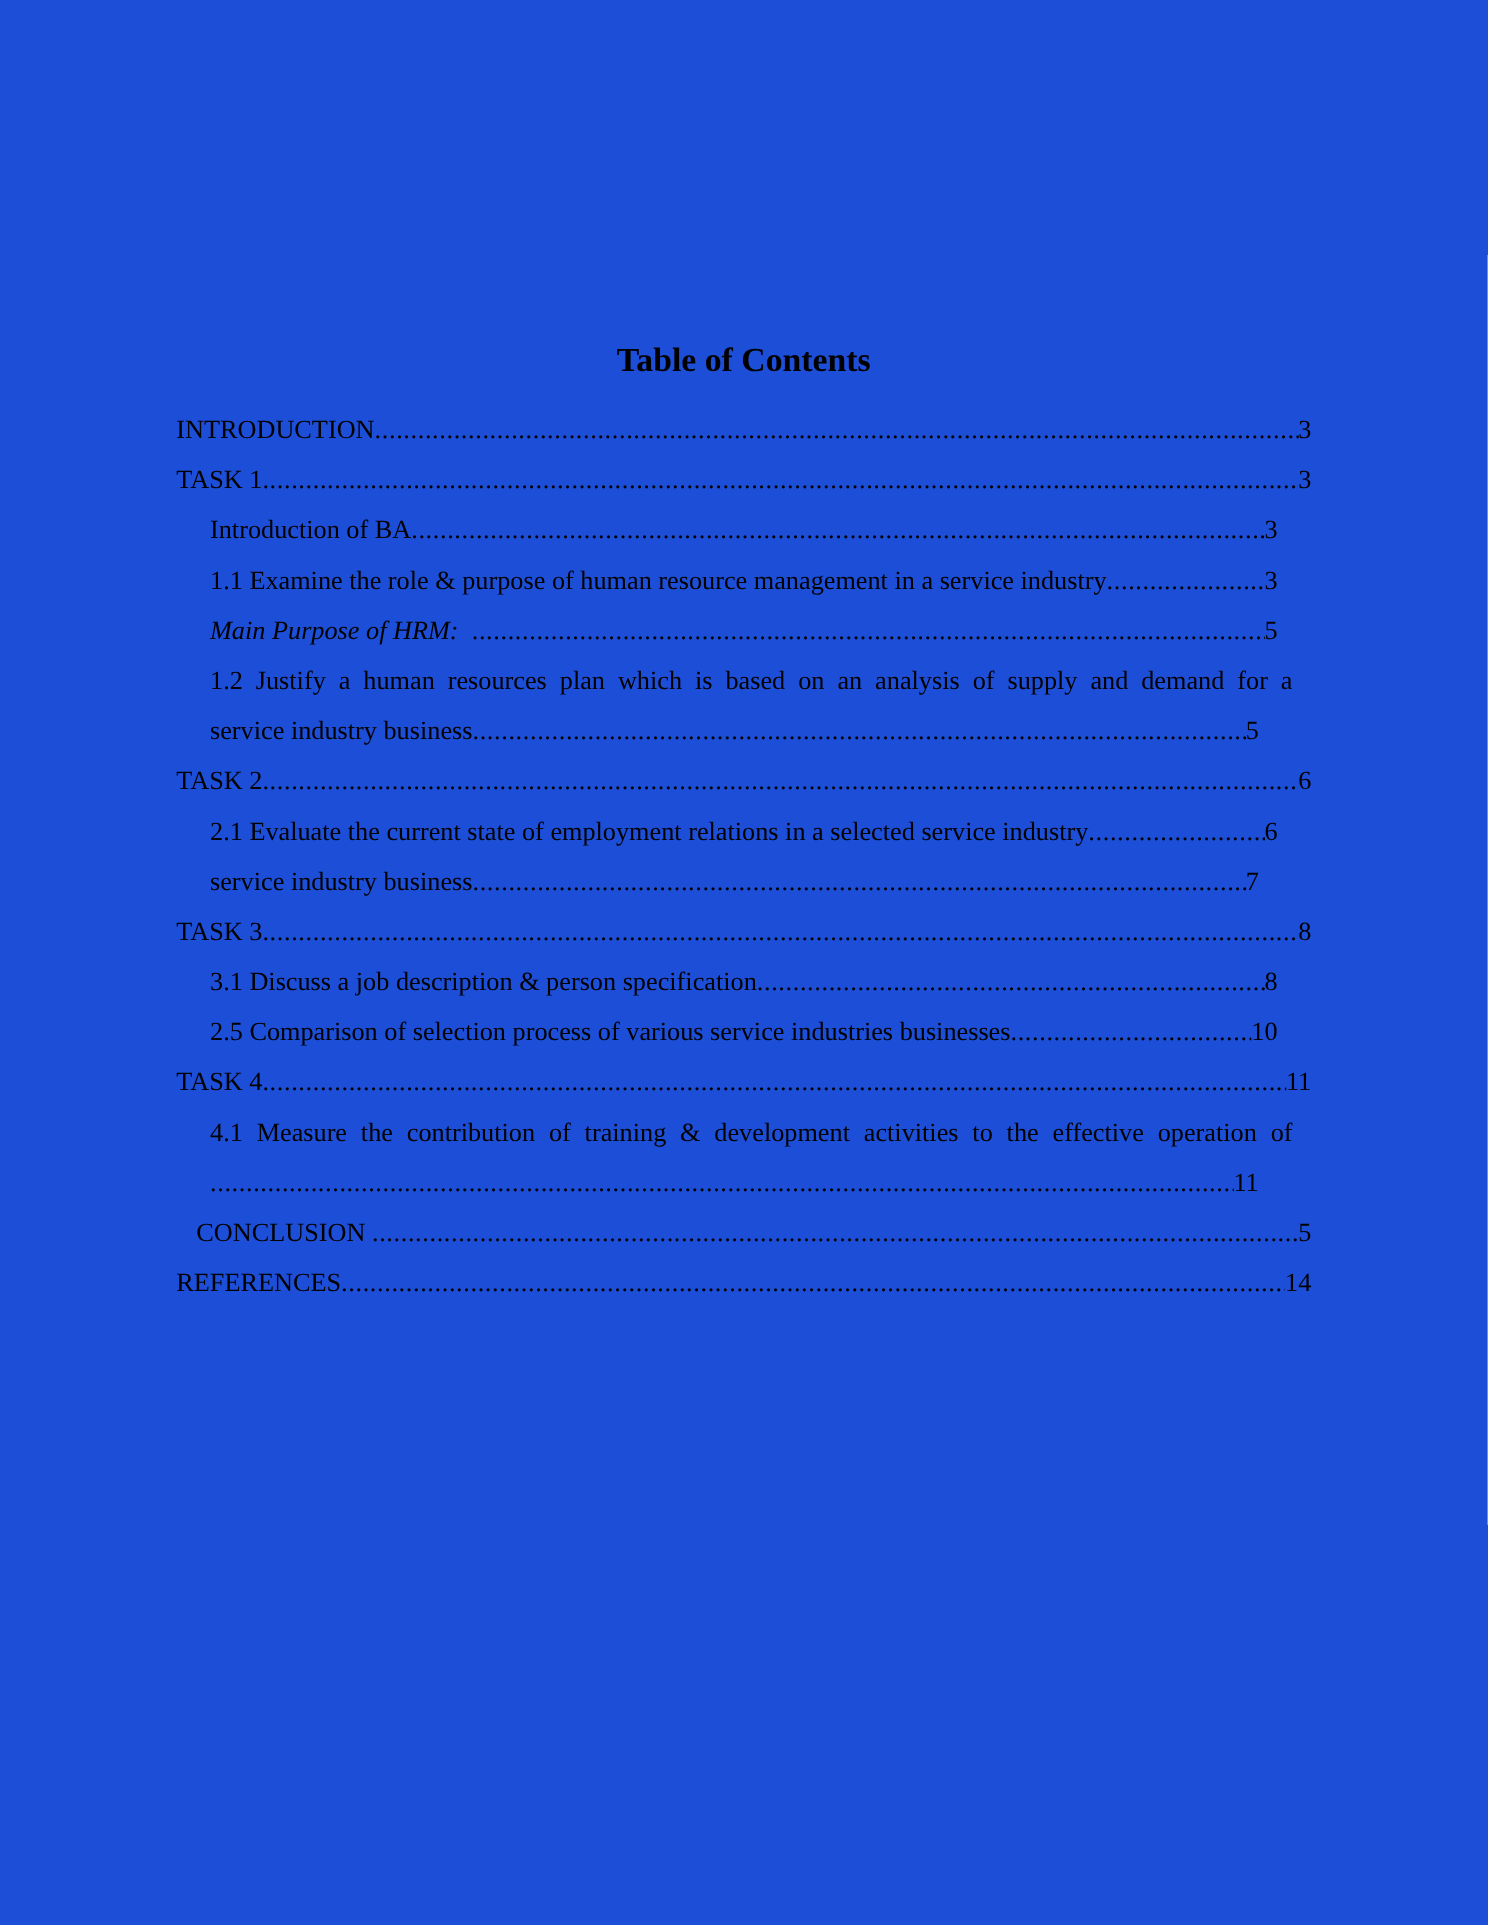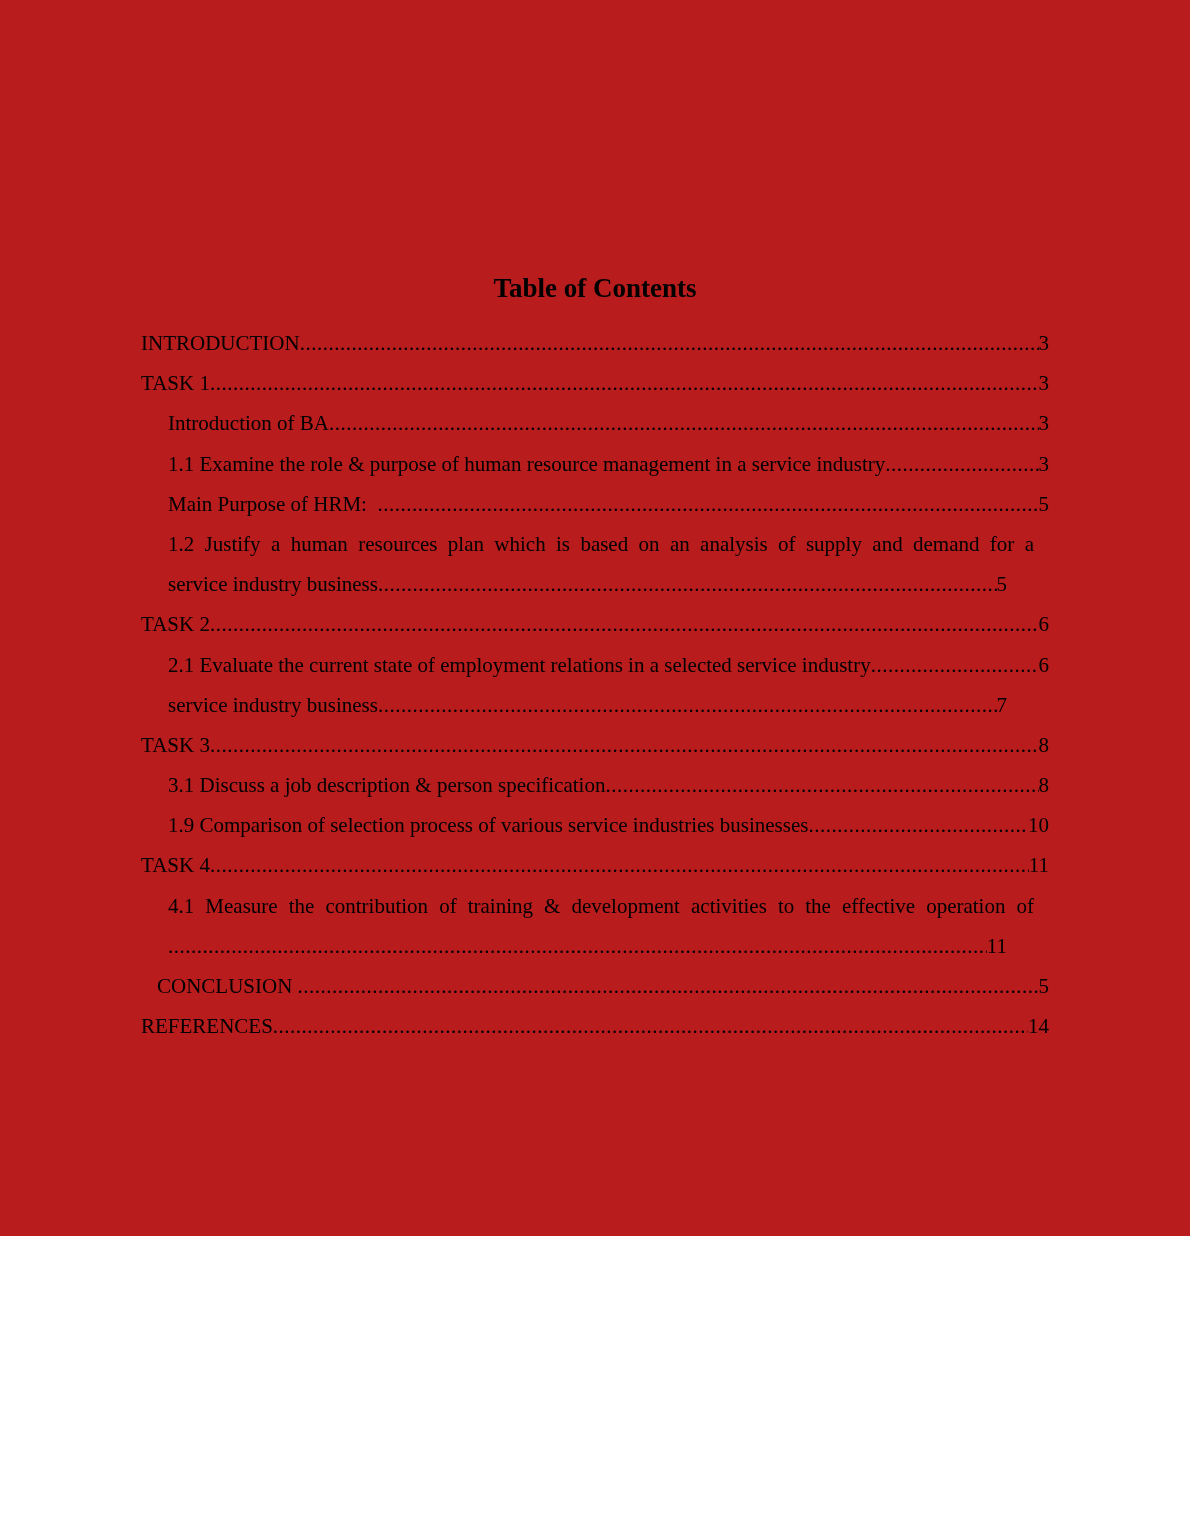--- a/index.html
+++ b/index.html
@@ -18,8 +18,8 @@
     .page {
       position: absolute;
       left: 0; top: 0;
-      width: 1190px; height: 1236px;
-      background: #b91c1c;
+      width: 1190px; height: 1540px;
+      background: #1d4ed8;
     }
     .toc-title {
       position: absolute;

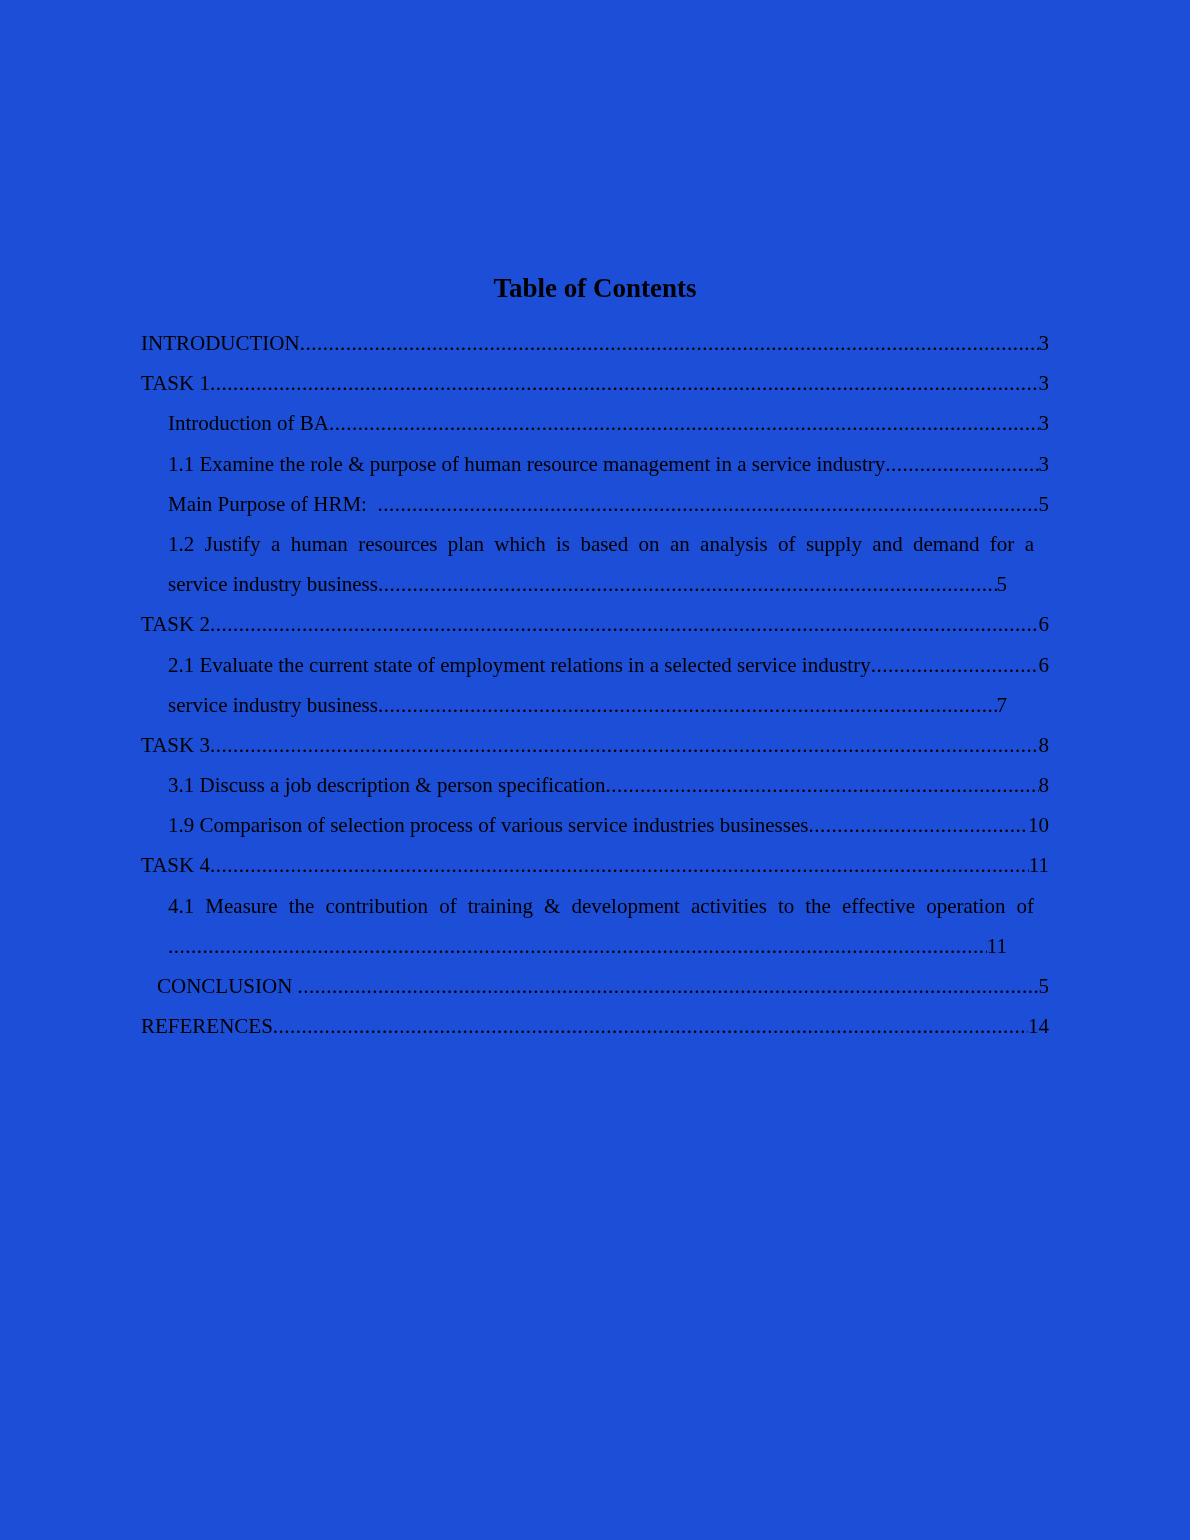--- a/index.html
+++ b/index.html
@@ -46,6 +46,7 @@
     }
     .toc-entry.level-2 {
       margin-left: 27px;
+      margin-right: 27px;
     }
     .toc-entry.level-2.wrap-full {
       margin-right: 15px;

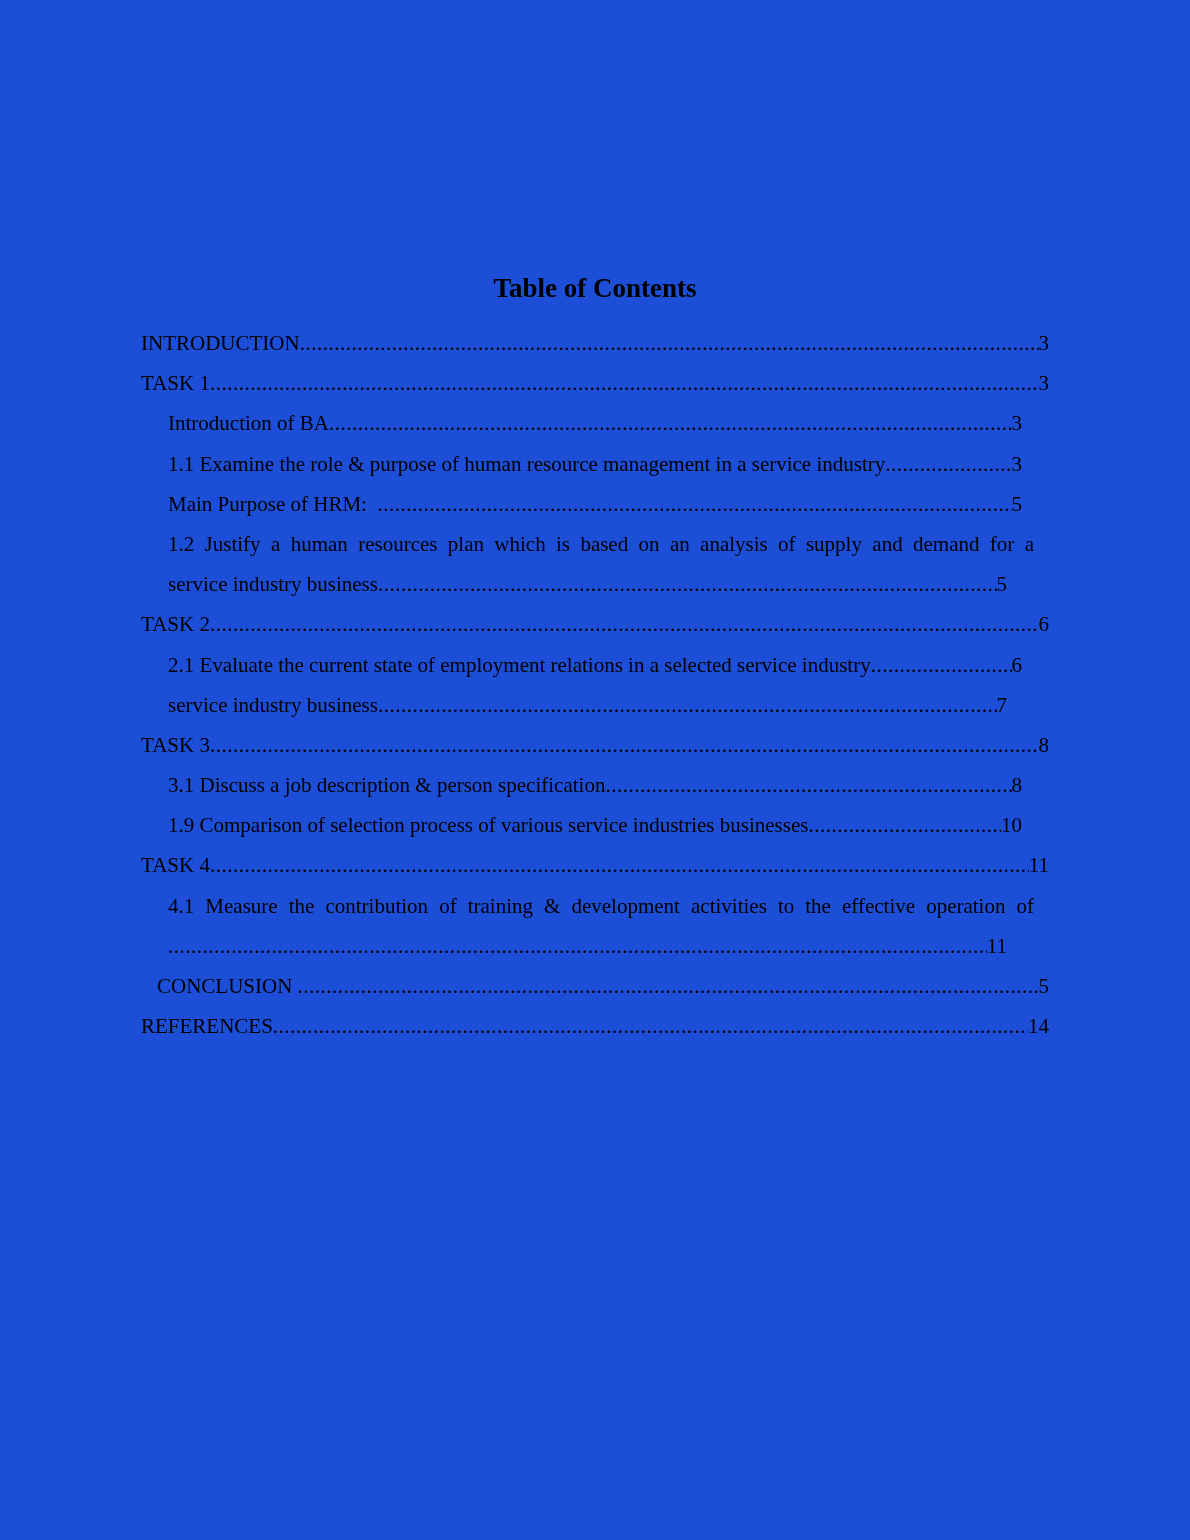--- a/index.html
+++ b/index.html
@@ -123,7 +123,7 @@
 
     <div class="toc-entry level-2">
       <div class="line">
-        <span class="txt" style="white-space:pre;">Main Purpose of HRM:  </span>
+        <span class="txt" style="white-space:pre;font-style:italic;">Main Purpose of HRM:  </span>
         <span class="leader"></span>
         <span class="pg">5</span>
       </div>

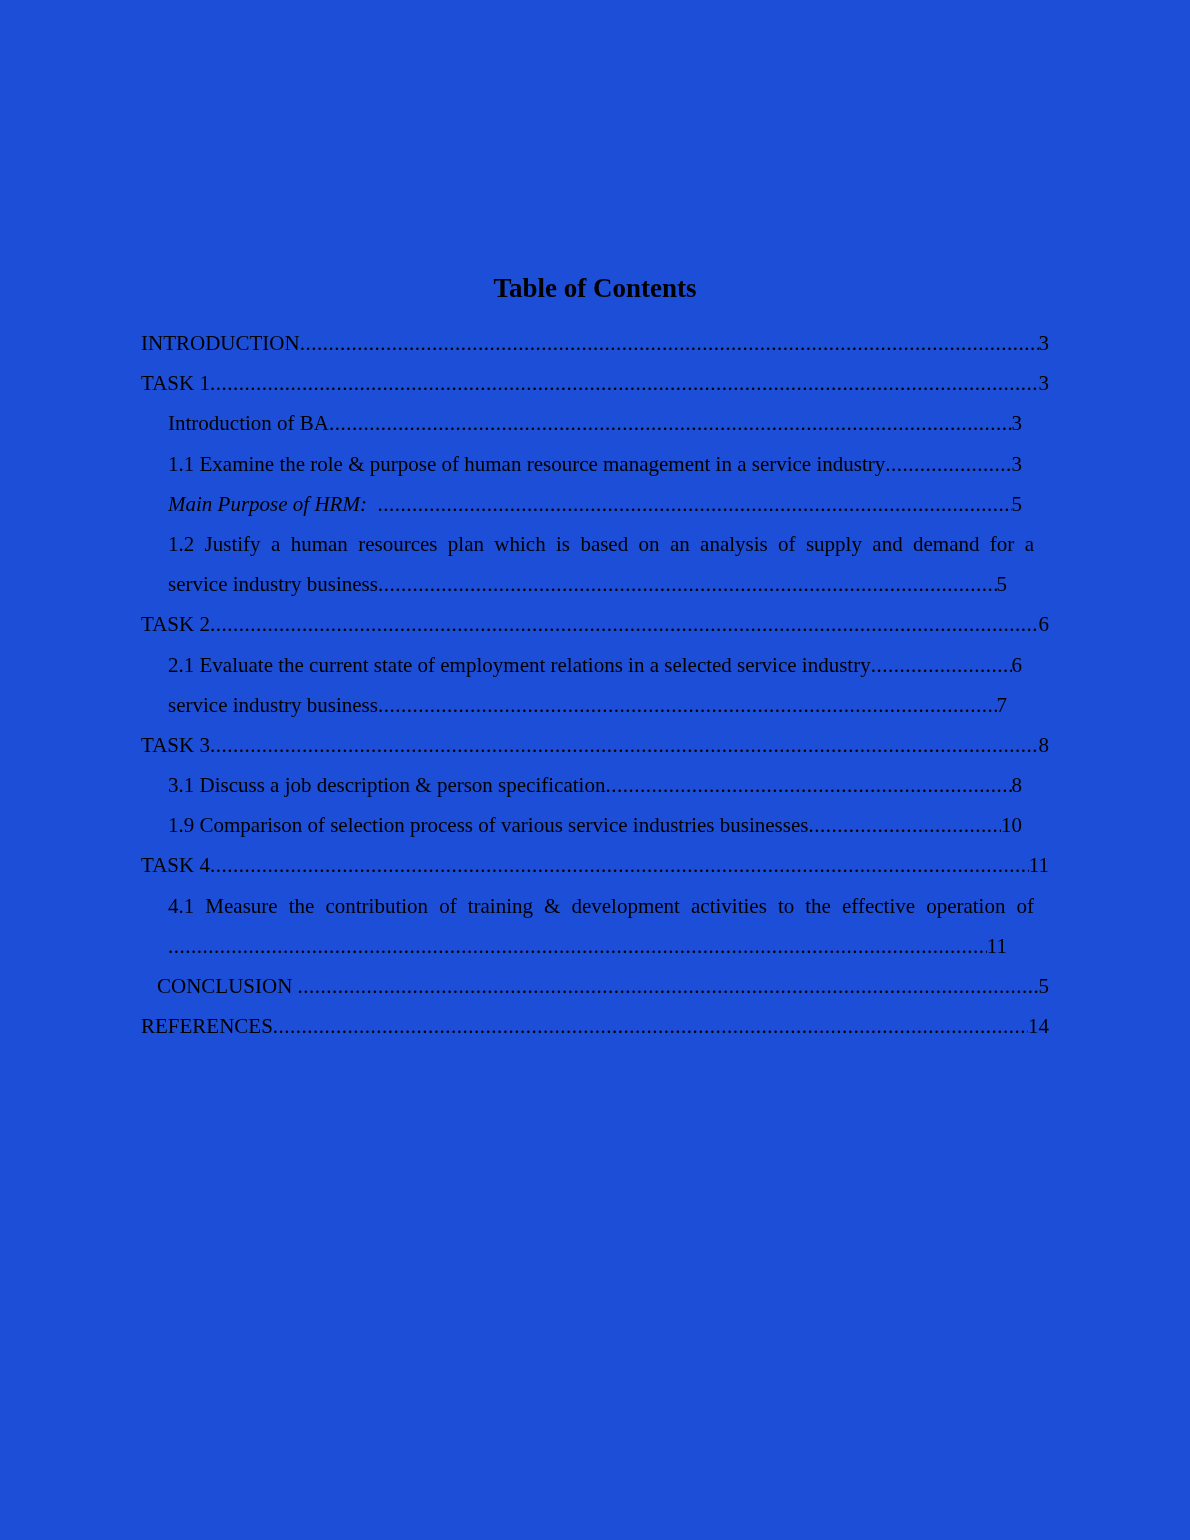--- a/index.html
+++ b/index.html
@@ -180,7 +180,7 @@
 
     <div class="toc-entry level-2">
       <div class="line">
-        <span class="txt">1.9 Comparison of selection process of various service industries businesses</span>
+        <span class="txt">2.5 Comparison of selection process of various service industries businesses</span>
         <span class="leader"></span>
         <span class="pg">10</span>
       </div>

